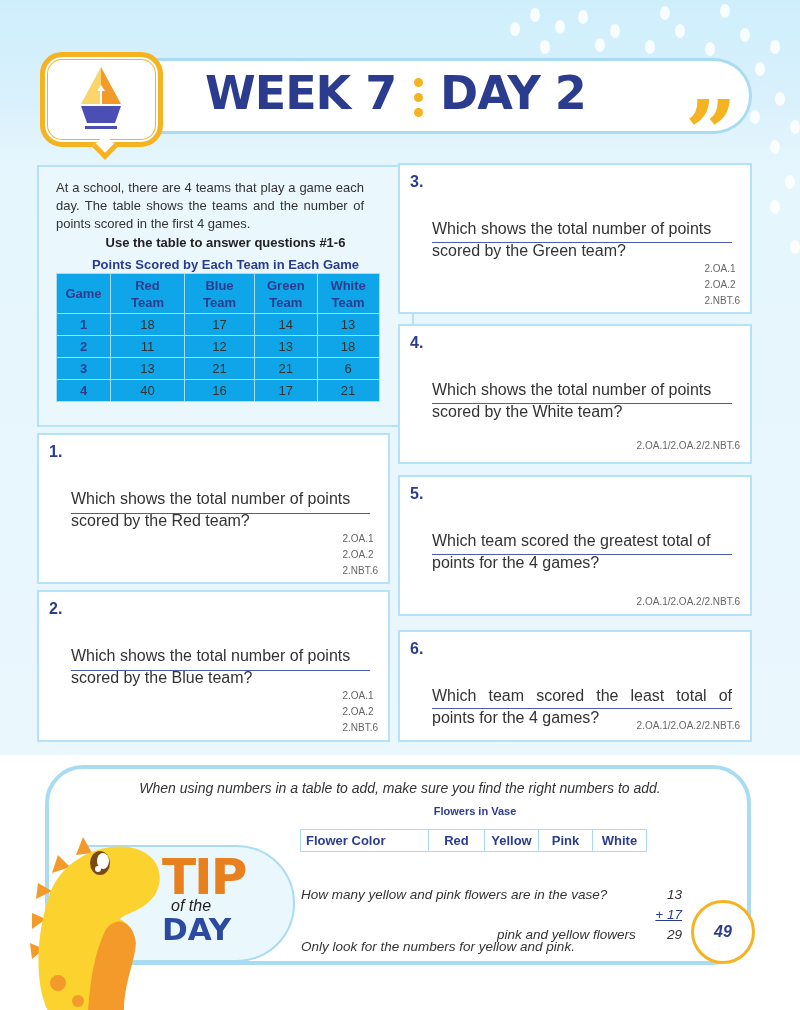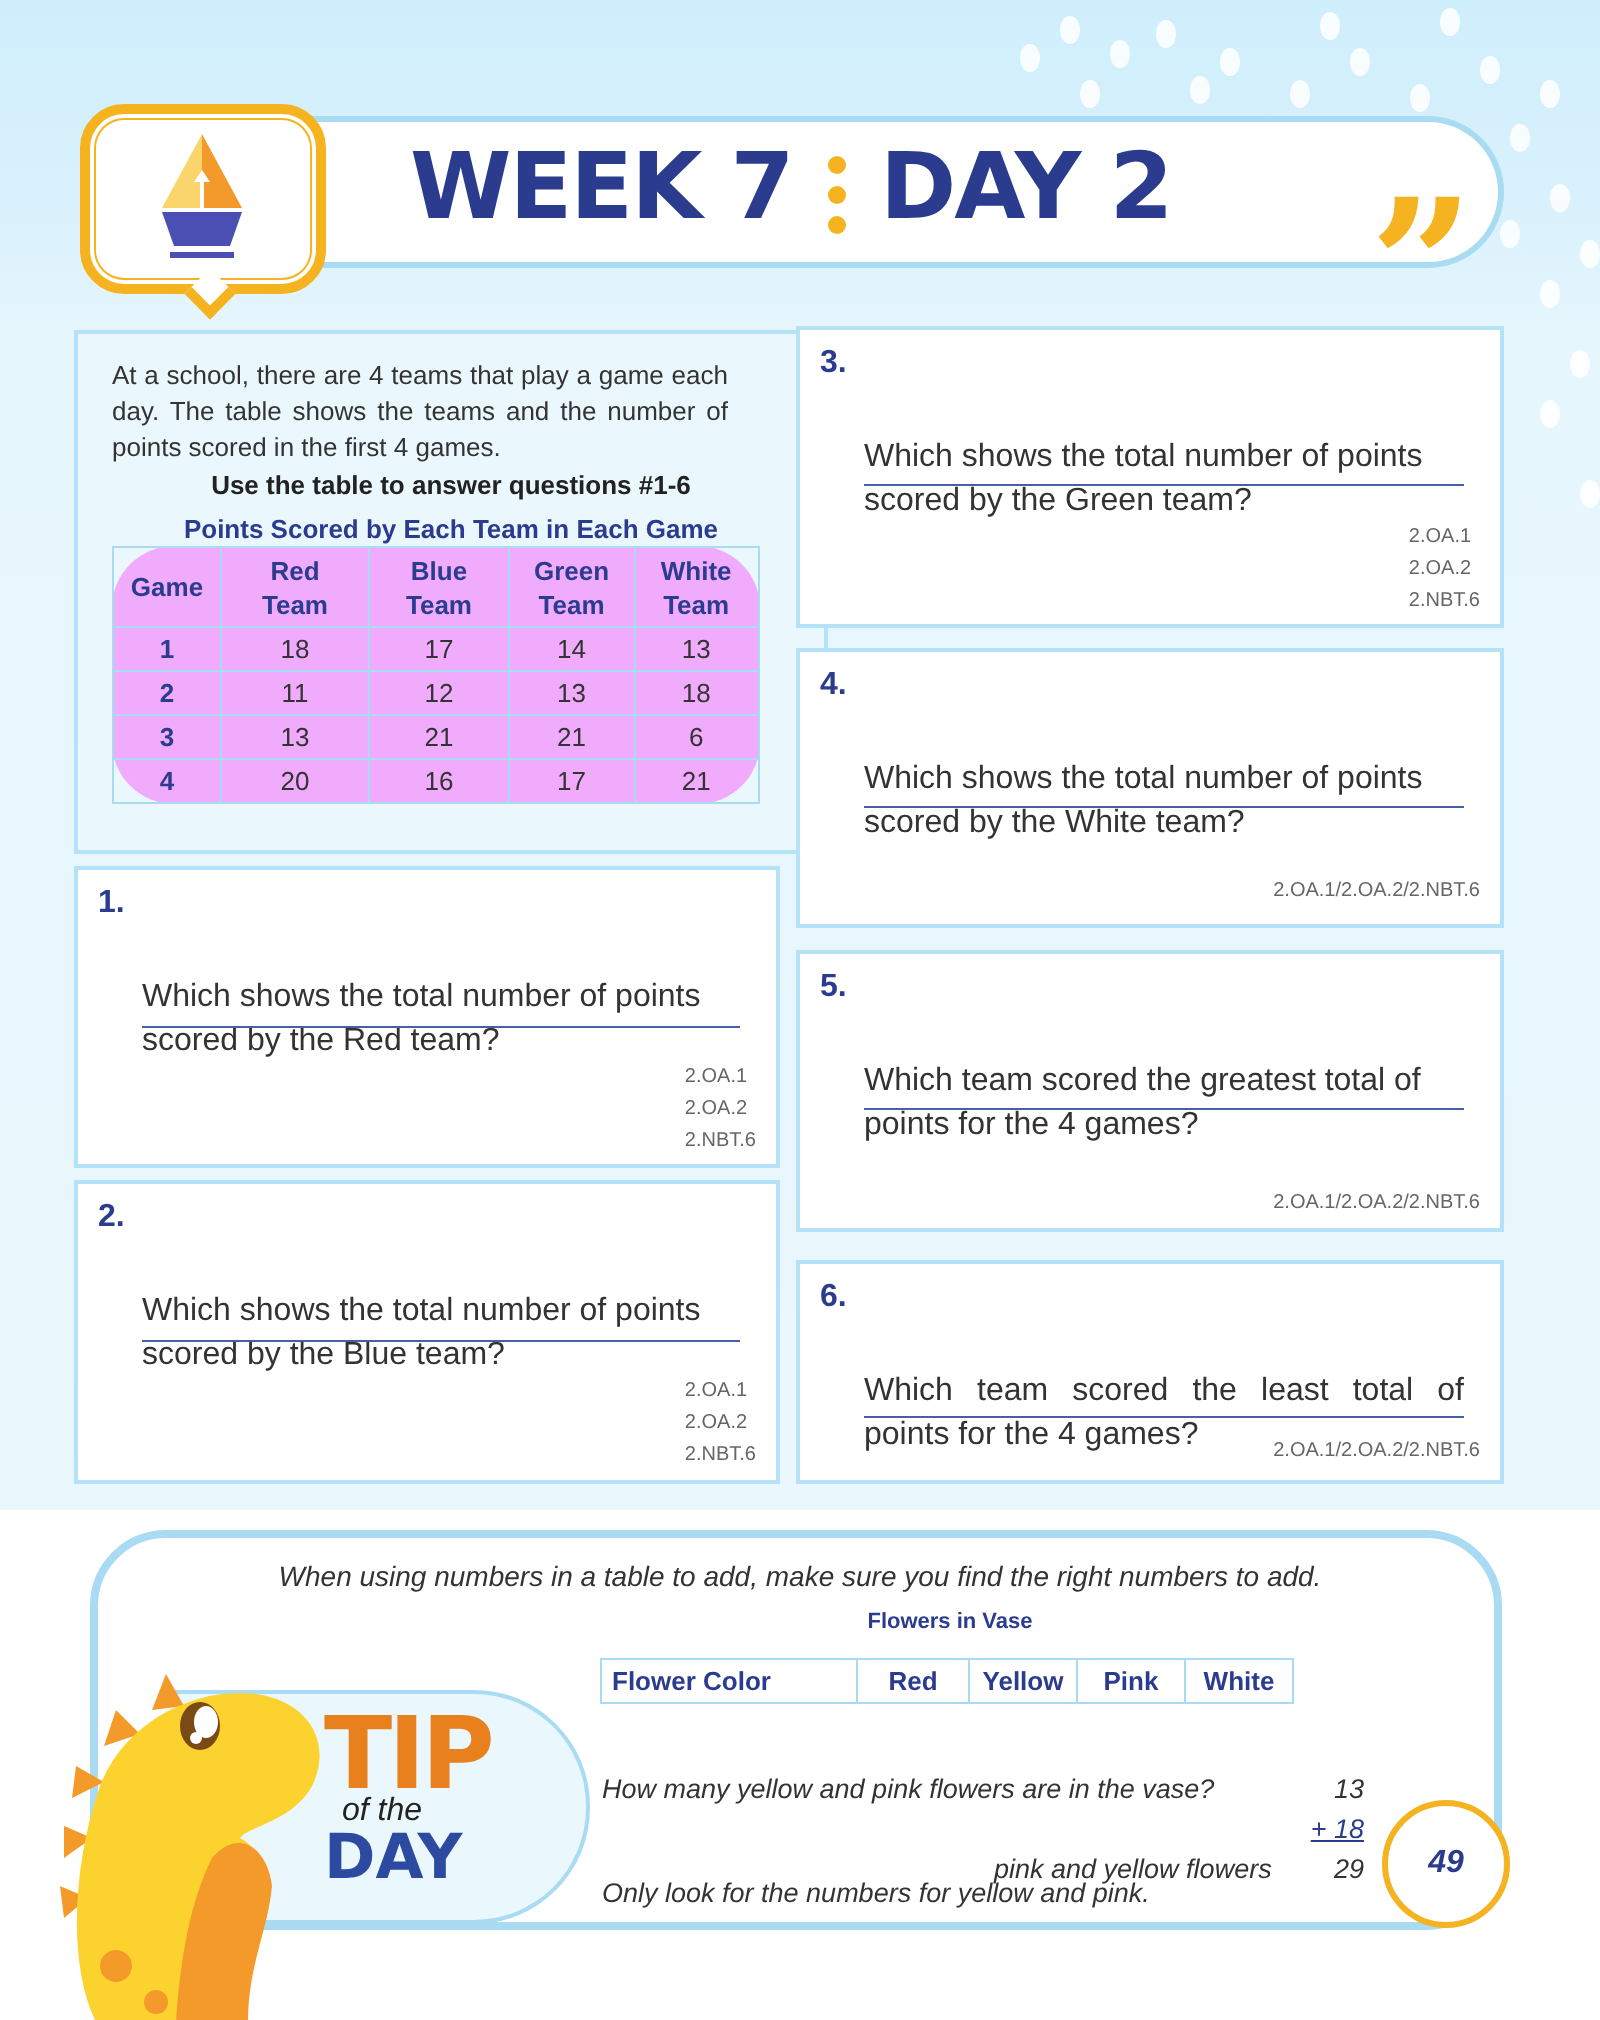--- a/index.html
+++ b/index.html
@@ -24,7 +24,7 @@
   .intro-text { position: absolute; left: 17px; top: 12px; width: 308px; font-size: 13px; line-height: 18px; color: #333; text-align: justify; }
   .intro-bold { position: absolute; left: 0; top: 68px; width: 100%; text-align: center; font-size: 13px; font-weight: bold; color: #222; }
   .table-title { position: absolute; left: 0; top: 90px; width: 100%; text-align: center; font-size: 13px; font-weight: bold; color: #2b3c8f; }
-  table.pts { position: absolute; left: 17px; top: 106px; border-collapse: collapse; background: #f0abfc; border-radius: 31px; }
+  table.pts { position: absolute; left: 17px; top: 106px; border-collapse: collapse; background: #0ea5e9; }
   table.pts td, table.pts th { border: 1px solid #a9dcf3; text-align: center; font-size: 13px; }
   table.pts th { font-weight: bold; color: #2b3c8f; height: 40px; line-height: 17px; }
   table.pts td { color: #333; height: 22px; }

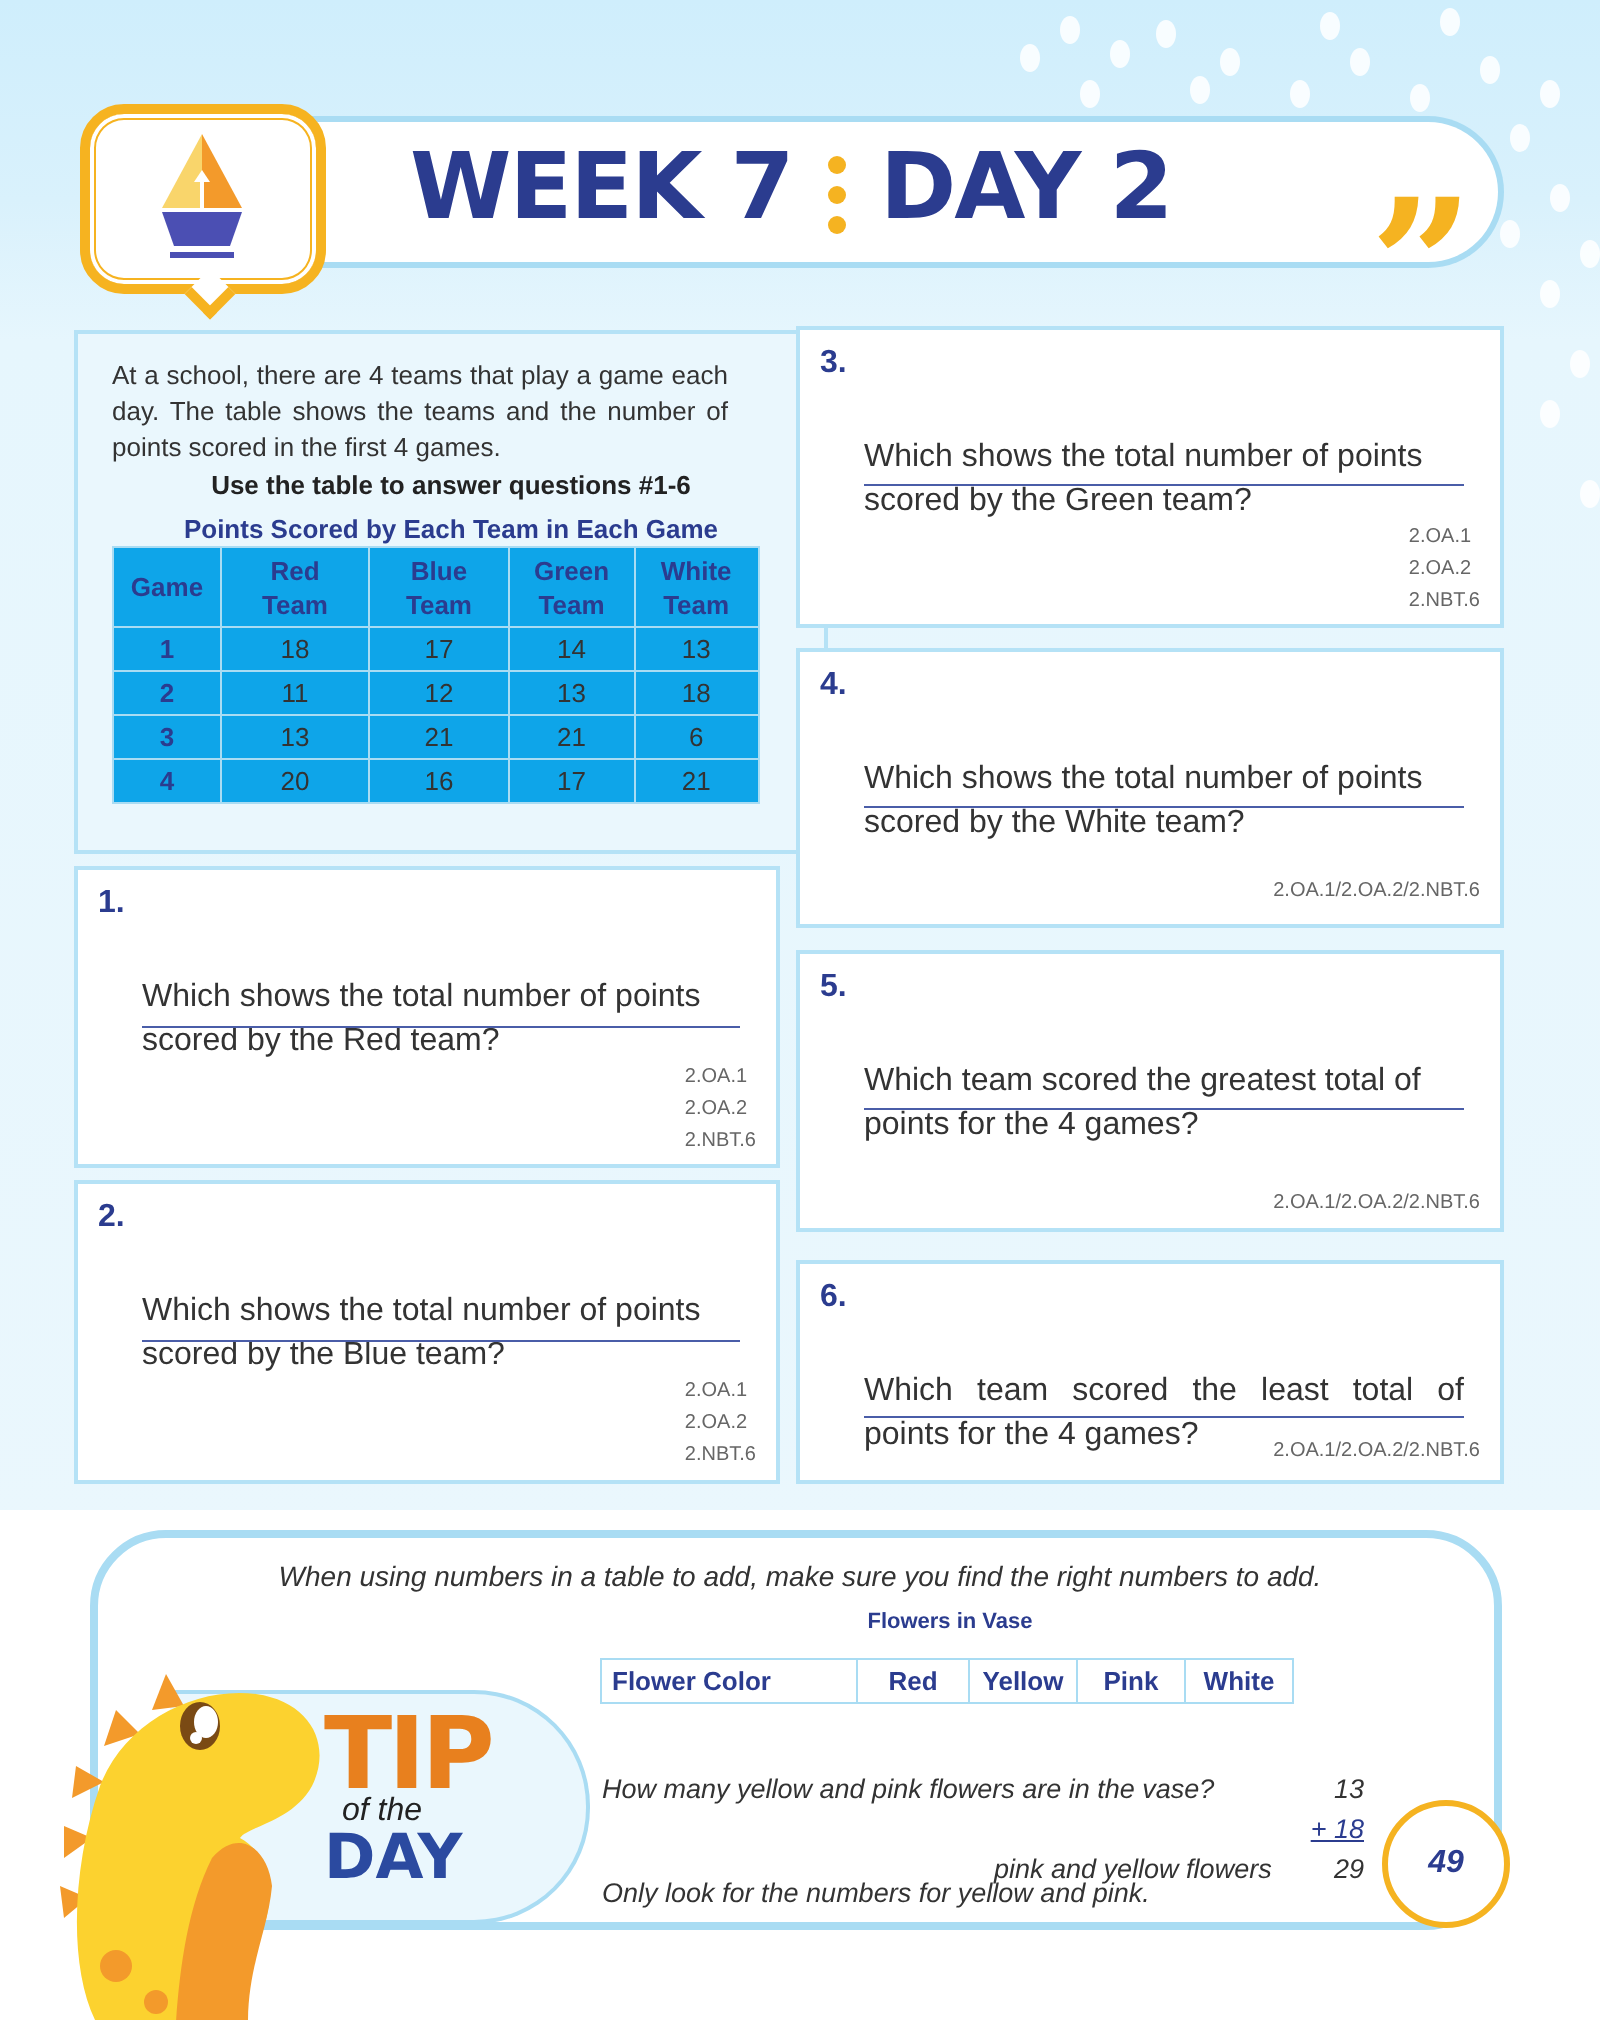--- a/index.html
+++ b/index.html
@@ -144,7 +144,7 @@
     </tr>
     <tr>
       <td class="g">4</td>
-          <td>20</td>
+          <td>40</td>
           <td>16</td>
           <td>17</td>
           <td>21</td>

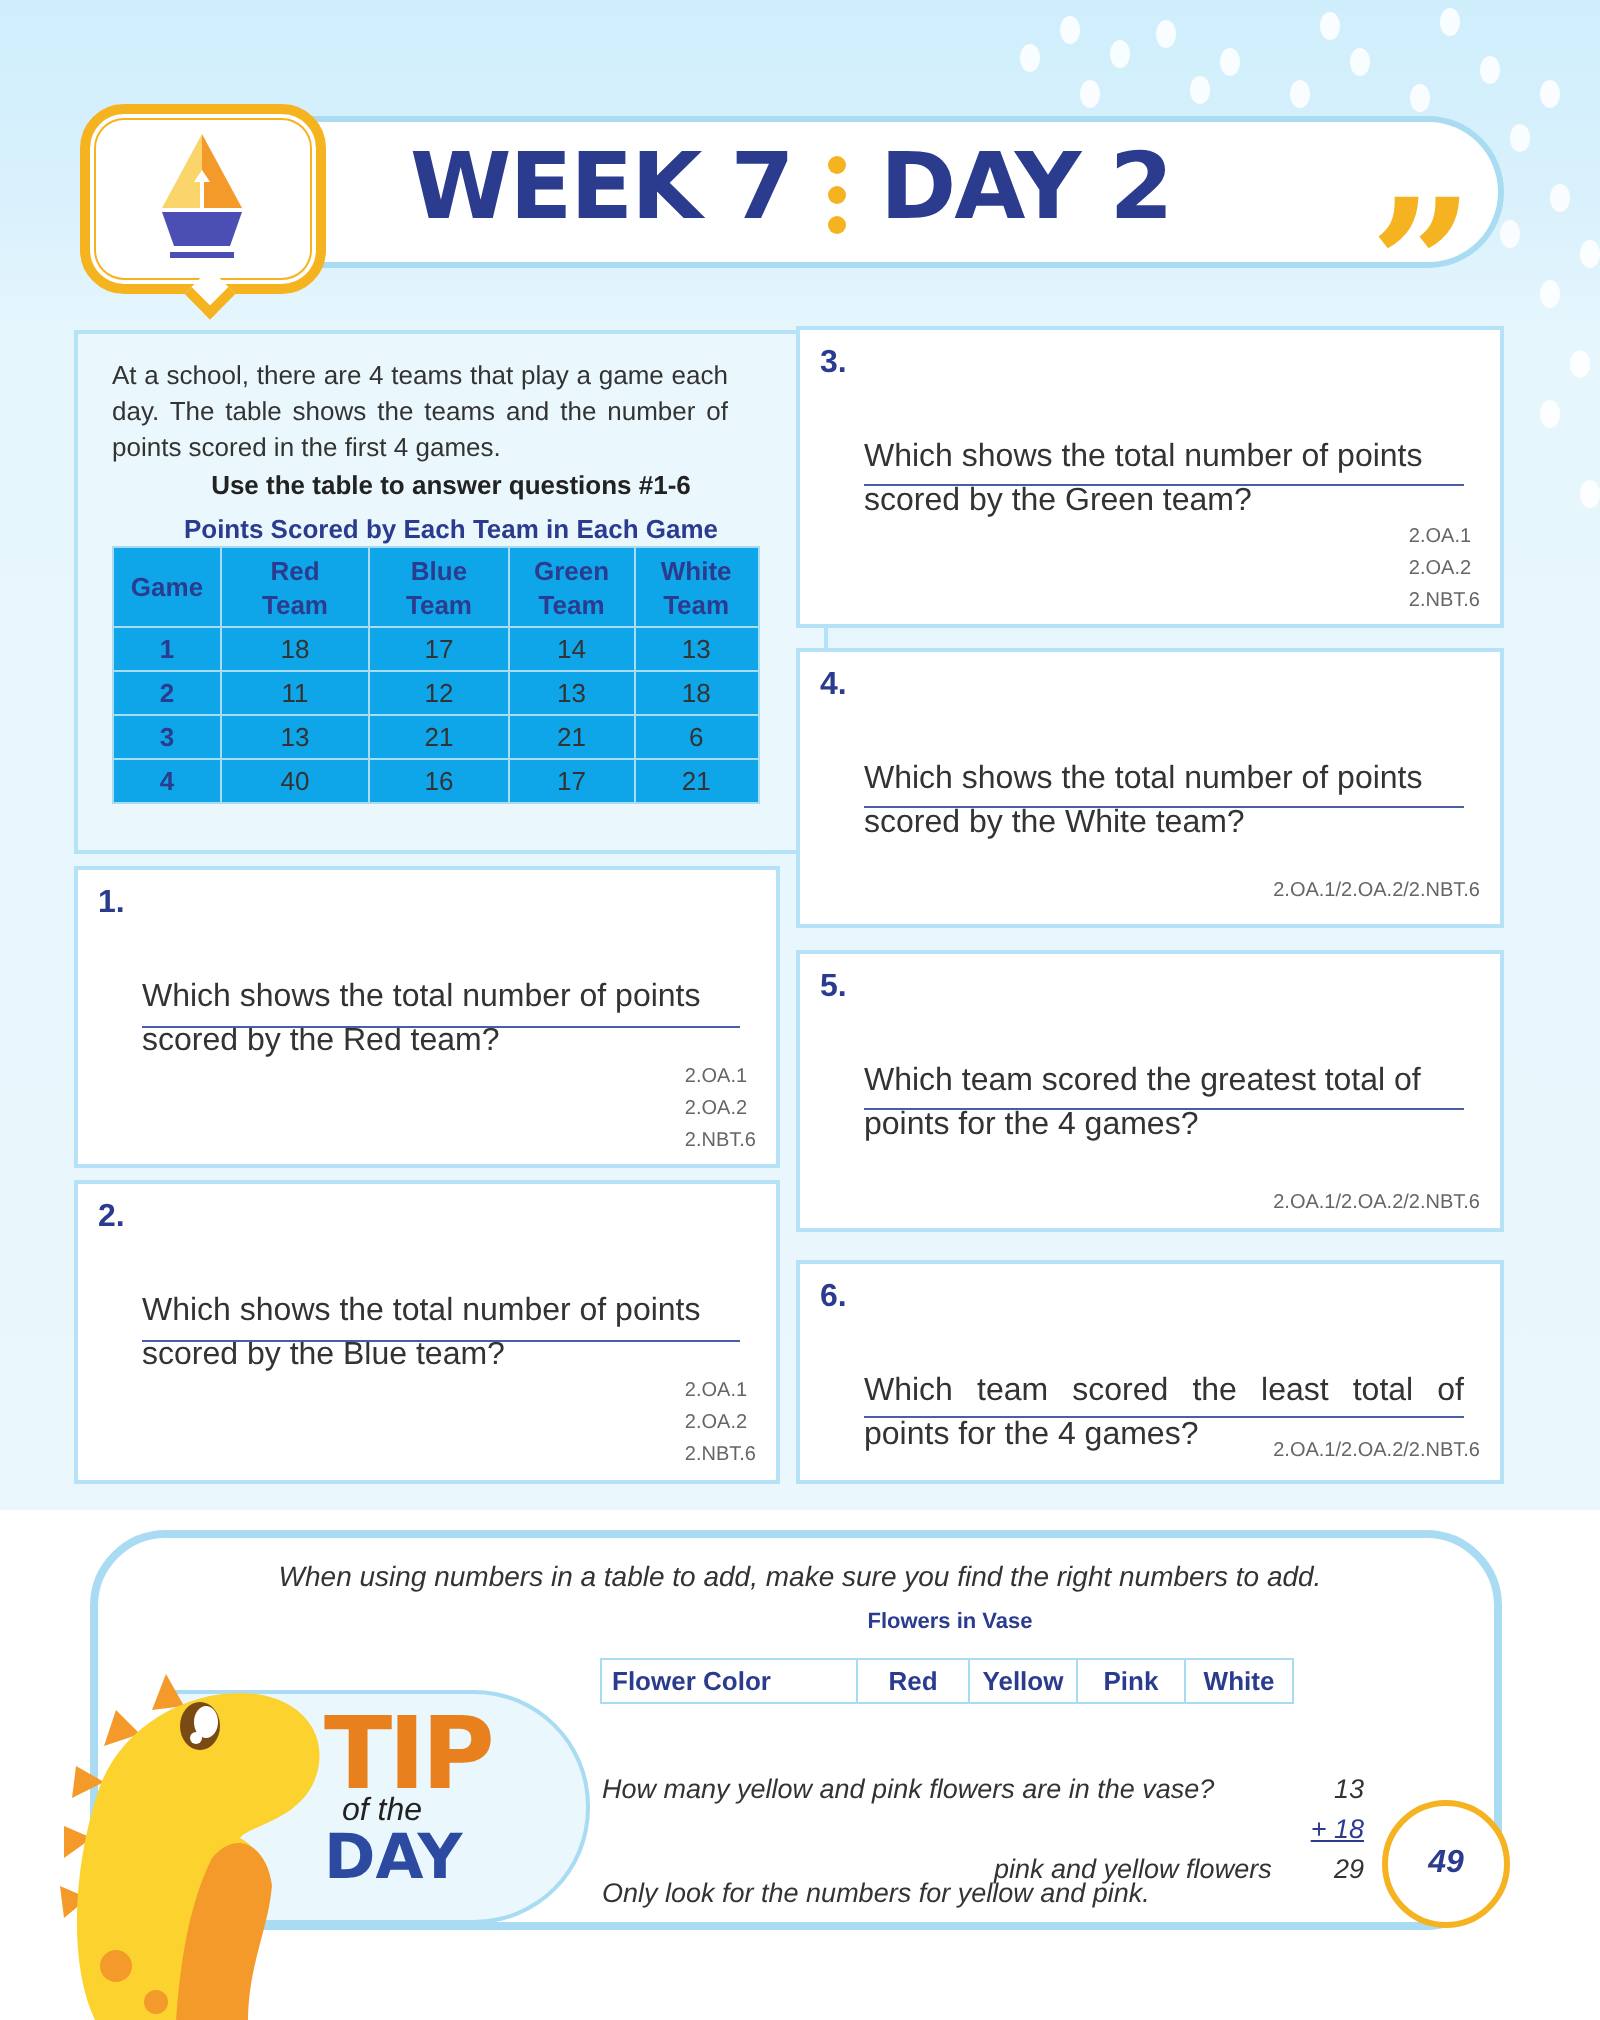--- a/index.html
+++ b/index.html
@@ -232,7 +232,7 @@
 <div class="ex-line" style="left:301px;top:939px;">Only look for the numbers for yellow and pink.</div>
 <div class="ex-line" style="left:497px;top:927px;">pink and yellow flowers</div>
 <div class="ex-num" style="left:642px;top:887px;">13</div>
-<div class="ex-num u" style="left:642px;top:907px;">+ 18</div>
+<div class="ex-num u" style="left:642px;top:907px;">+ 17</div>
 <div class="ex-num" style="left:642px;top:927px;">29</div>
 
 <svg class="dino" viewBox="0 0 135 178">

